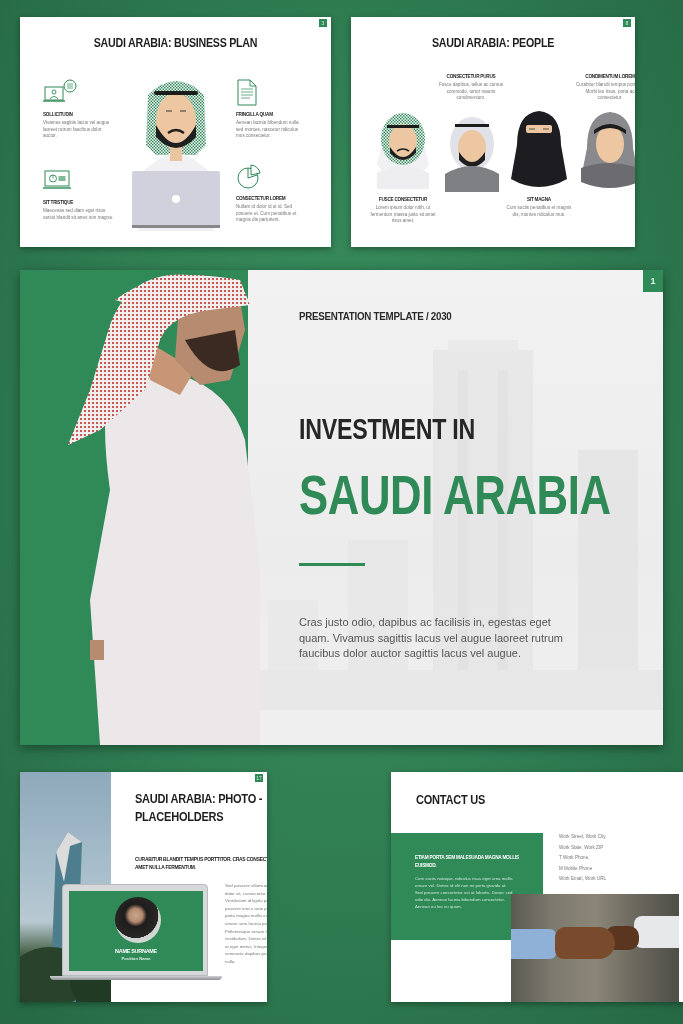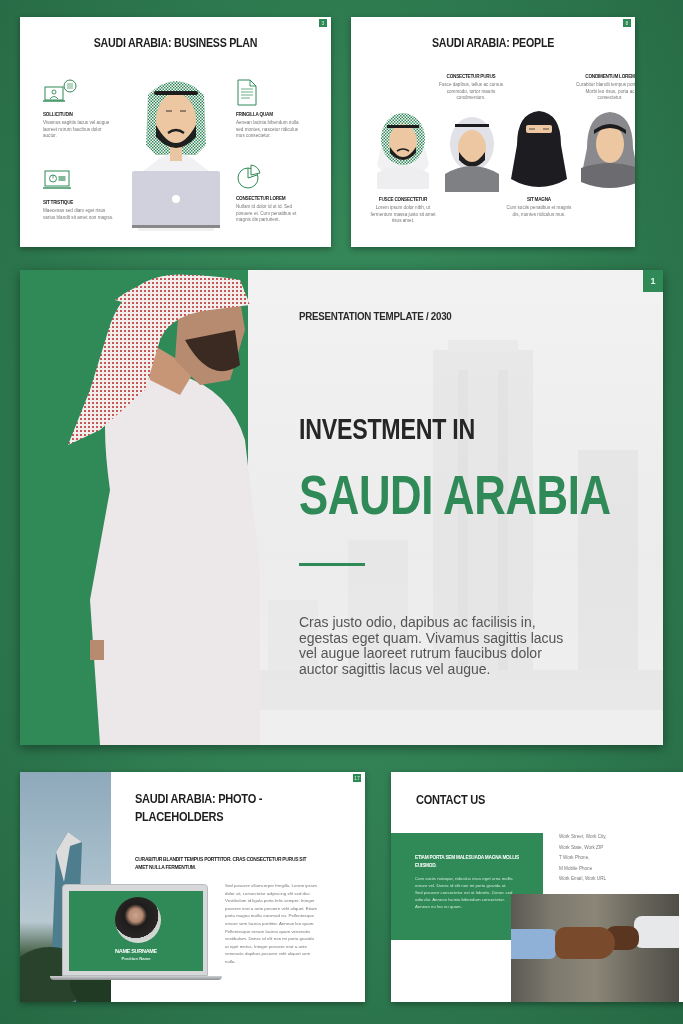--- a/index.html
+++ b/index.html
@@ -48,7 +48,7 @@
   .inv-in { position: absolute; left: 279px; top: 143px; font-size: 29px; font-weight: 700; color: #262626; transform: scaleX(0.8); transform-origin: left; white-space: nowrap; }
   .saudi { position: absolute; left: 279px; top: 192px; font-size: 56px; font-weight: 700; color: #2f8a57; transform: scaleX(0.78); transform-origin: left; white-space: nowrap; letter-spacing: -0.5px; }
   .accent-line { position: absolute; left: 279px; top: 293px; width: 66px; height: 3px; background: #2f8a57; }
-  .lead { position: absolute; left: 279px; top: 345px; width: 280px; font-size: 14px; line-height: 15.5px; color: #555; }
+  .lead { position: absolute; left: 279px; top: 345px; width: 280px; font-size: 11px; line-height: 15.5px; color: #555; }
   .main-pg { position: absolute; right: 0px; top: 0px; width: 20px; height: 22px; background: #2f8a57; color: #e6f4ec; font-size: 9px; font-weight: 700; text-align: center; line-height: 22px; }
 
   

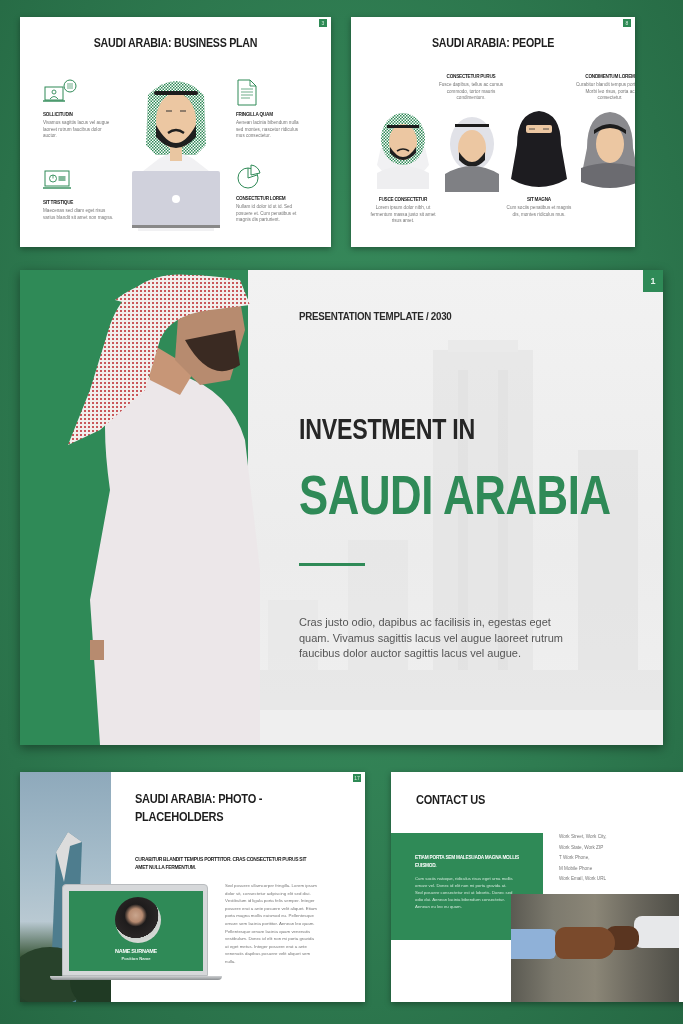--- a/index.html
+++ b/index.html
@@ -52,7 +52,7 @@
   .main-pg { position: absolute; right: 0px; top: 0px; width: 20px; height: 22px; background: #2f8a57; color: #e6f4ec; font-size: 9px; font-weight: 700; text-align: center; line-height: 22px; }
 
   
-  #s4 { left: 20px; top: 772px; width: 345px; height: 230px; }
+  #s4 { left: 20px; top: 772px; width: 247px; height: 230px; }
   #s4 .photo-col { position: absolute; left: 0; top: 0; width: 91px; height: 230px;
     background: linear-gradient(180deg, #8ea9bb 0%, #a9bfcc 45%, #b9c9d2 65%, #3d5a3d 80%, #24402a 100%); }
   .s4-title { position: absolute; left: 115px; top: 18px; font-size: 13px; font-weight: 700; color: #1e1e1e; line-height: 18px; transform: scaleX(0.85); transform-origin: left; width: 180px; }

